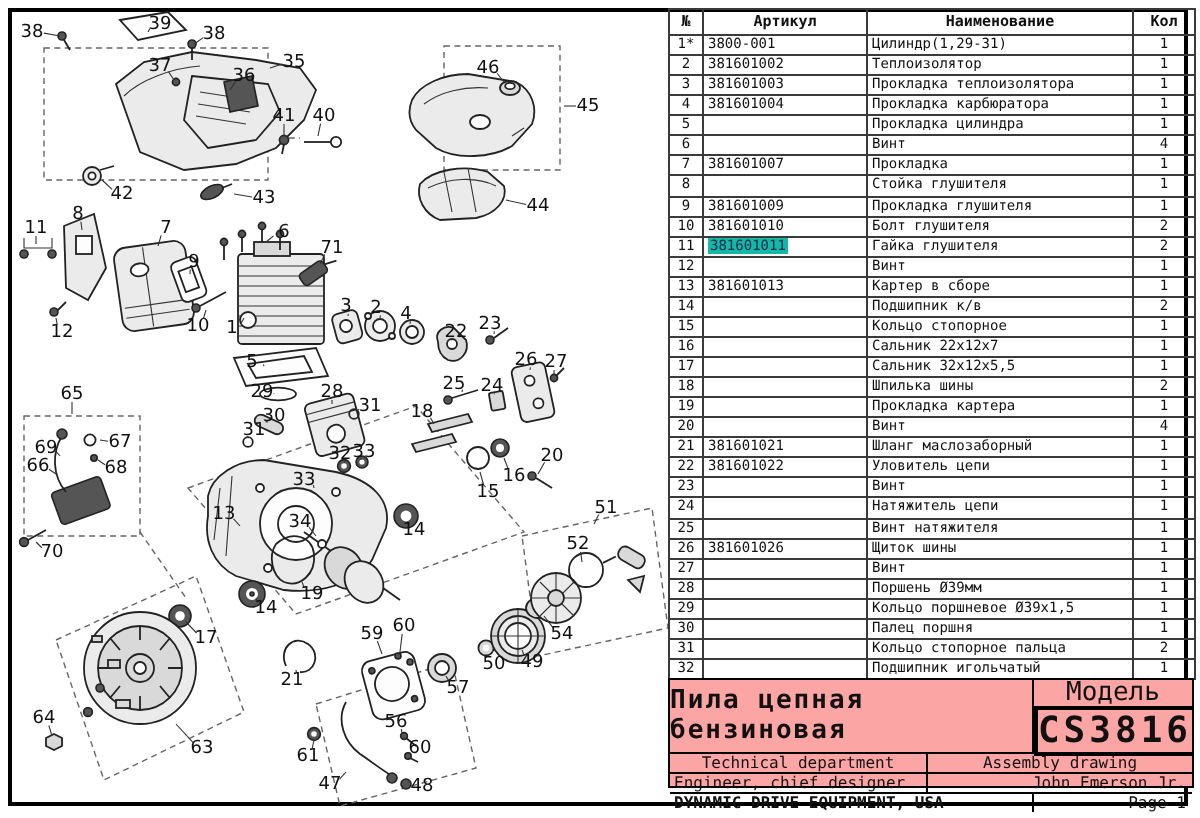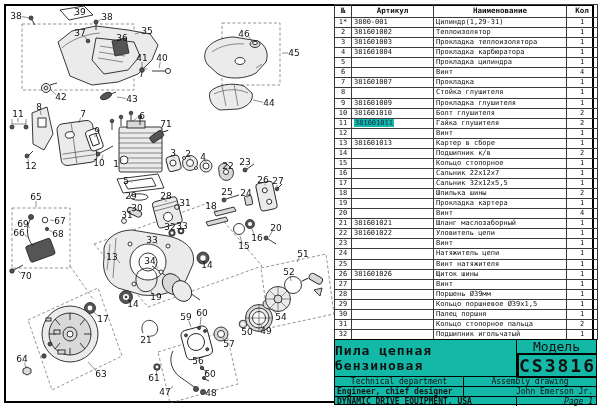--- a/index.html
+++ b/index.html
@@ -29,7 +29,7 @@
   td.t-art,td.t-name{text-align:left;}
   .hl{background:#14b8a6;color:#122a52;padding:0 1px;}
   
-  .tb{position:absolute;left:334px;top:339px;width:263px;height:66px;box-sizing:border-box;border:1px solid #000;display:flex;flex-direction:column;background:#14b8a6;font-size:8px;}
+  .tb{position:absolute;left:334px;top:339px;width:263px;height:55px;box-sizing:border-box;border:1px solid #000;display:flex;flex-direction:column;background:#fca5a5;font-size:8px;}
   .tb *{box-sizing:border-box;}
   .tb-r1{display:flex;height:37px;border-bottom:1px solid #000;}
   .tb-title{width:182px;border-right:1px solid #000;display:flex;align-items:center;justify-content:center;font-weight:bold;font-size:13px;letter-spacing:1px;}

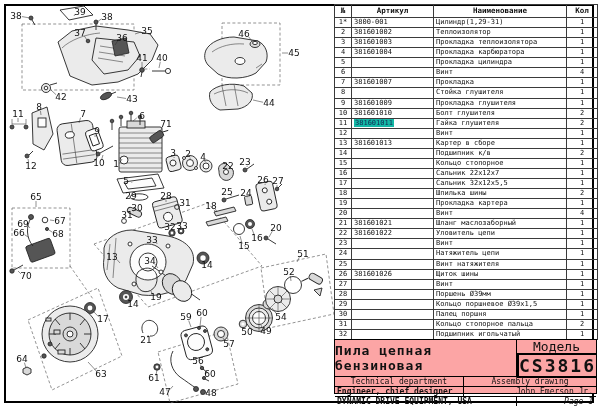--- a/index.html
+++ b/index.html
@@ -40,7 +40,7 @@
   .tb-r2 .l,.tb-r3 .l{width:129px;border-right:1px solid #000;display:flex;align-items:center;}
   .tb-r2 .r,.tb-r3 .r{flex:1;display:flex;align-items:center;}
   .tb-r2 .l,.tb-r2 .r{justify-content:center;}
-  .tb-r3 .l{justify-content:flex-start;padding-left:2px;font-weight:bold;}
+  .tb-r3 .l{justify-content:flex-start;padding-left:2px;}
   .tb-r3 .r{justify-content:flex-end;padding-right:3px;}
   .tb-r4{display:flex;flex:1;align-items:stretch;}
   .tb-r4 .l{width:182px;border-right:1px solid #000;display:flex;align-items:center;justify-content:flex-start;padding-left:2px;font-weight:bold;}

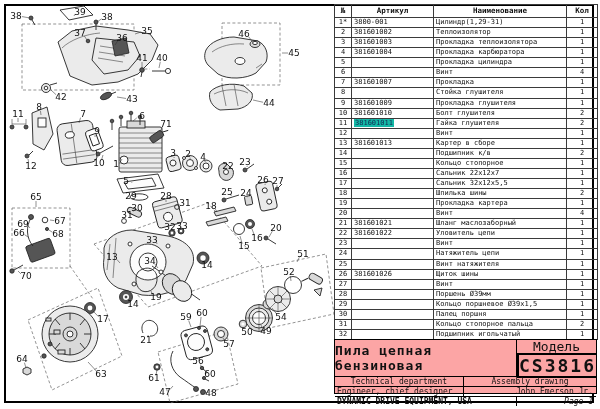--- a/index.html
+++ b/index.html
@@ -44,7 +44,7 @@
   .tb-r3 .r{justify-content:flex-end;padding-right:3px;}
   .tb-r4{display:flex;flex:1;align-items:stretch;}
   .tb-r4 .l{width:182px;border-right:1px solid #000;display:flex;align-items:center;justify-content:flex-start;padding-left:2px;font-weight:bold;}
-  .tb-r4 .r{flex:1;display:flex;align-items:center;justify-content:flex-end;padding-right:3px;font-style:italic;}
+  .tb-r4 .r{flex:1;display:flex;align-items:center;justify-content:flex-end;padding-right:3px;}
 </style>
 </head>
 <body>

